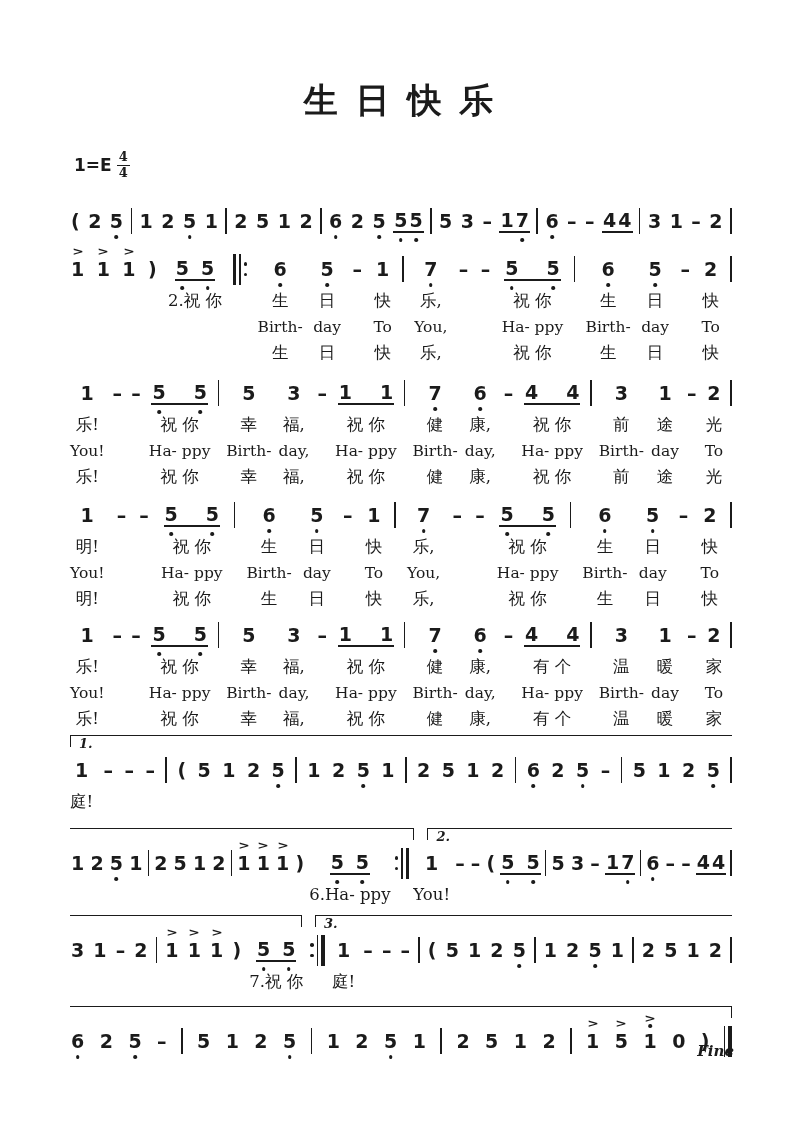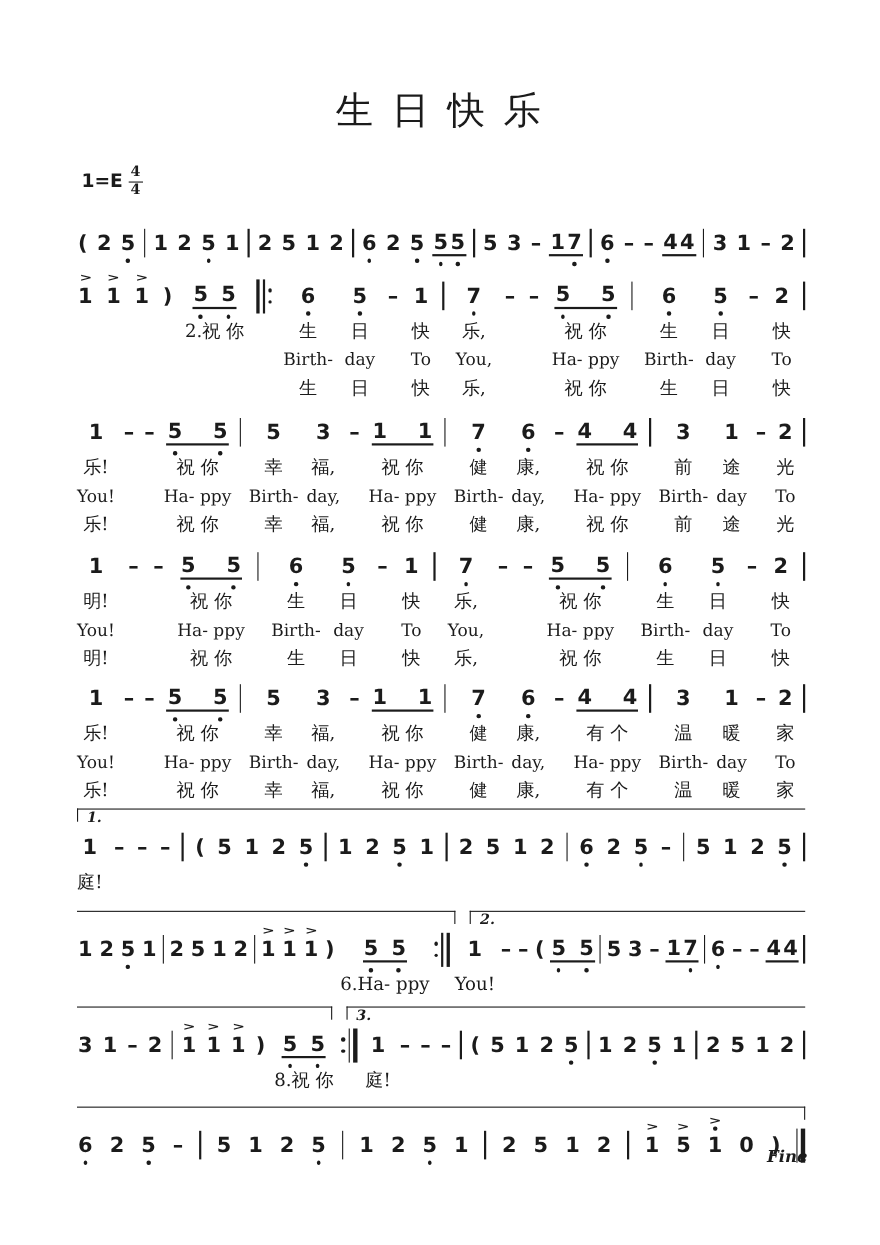--- a/index.html
+++ b/index.html
@@ -6,7 +6,7 @@
   .page{position:relative;width:800px;height:1132px;background:#ffffff;color:#1b1b1b;
         font-family:"DejaVu Sans",sans-serif;overflow:hidden;}
   .title{position:absolute;top:78px;left:0;width:100%;text-align:center;
-         font-size:34px;font-weight:400;letter-spacing:3px;}
+         font-size:34px;font-weight:700;letter-spacing:3px;}
   .keysig{position:absolute;left:74px;top:150px;display:flex;align-items:center;
           font-weight:700;font-size:17px;justify-content:space-between;}
   .frac{display:inline-flex;flex-direction:column;align-items:center;margin-left:5px;

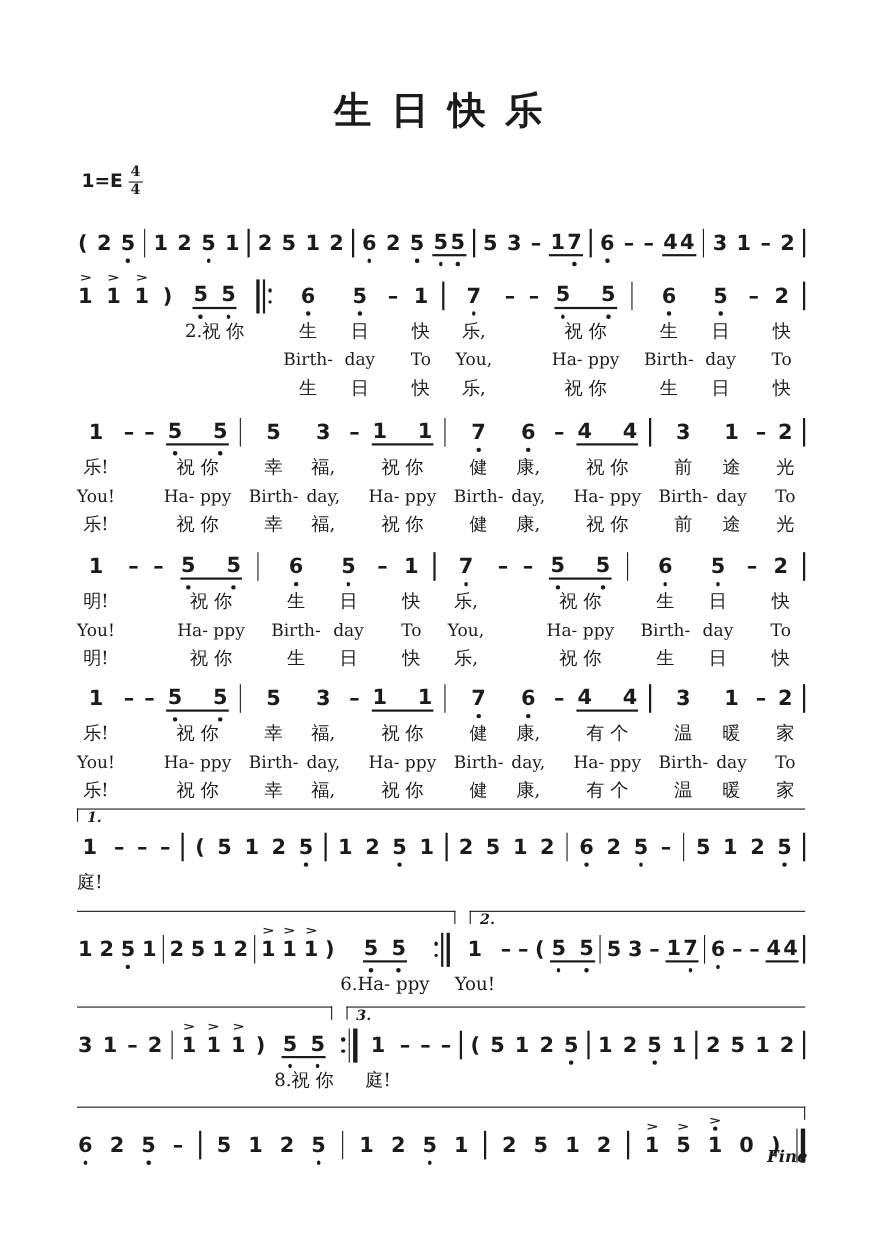--- a/index.html
+++ b/index.html
@@ -2155,7 +2155,7 @@
                 </span>
               </span>
             </div>
-            <div class="lyr r1">8.祝 你</div>
+            <div class="lyr r1">7.祝 你</div>
           </div>
           <div class="col">
             <div class="note">

